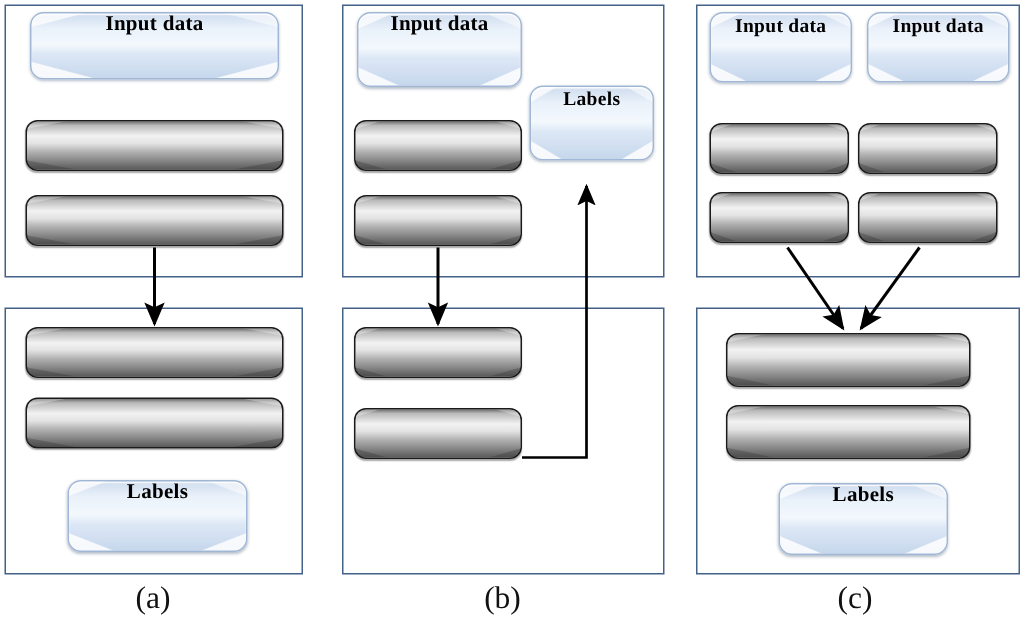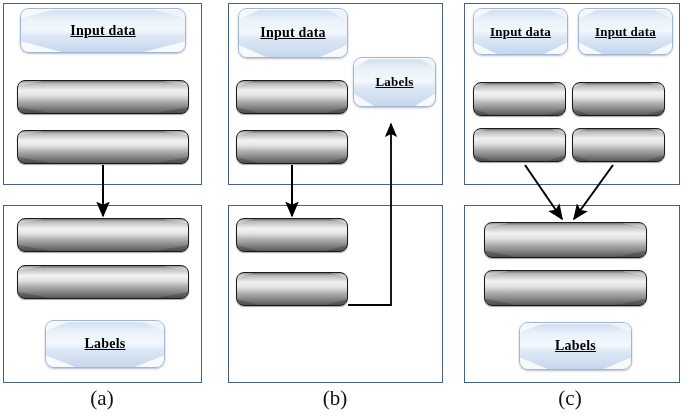--- a/index.html
+++ b/index.html
@@ -29,11 +29,9 @@
     position: absolute;
     box-sizing: border-box;
     display: flex;
-    align-items: center;
     justify-content: center;
     text-align: center;
     overflow: hidden;
-    text-decoration: underline;
   }
 
   

